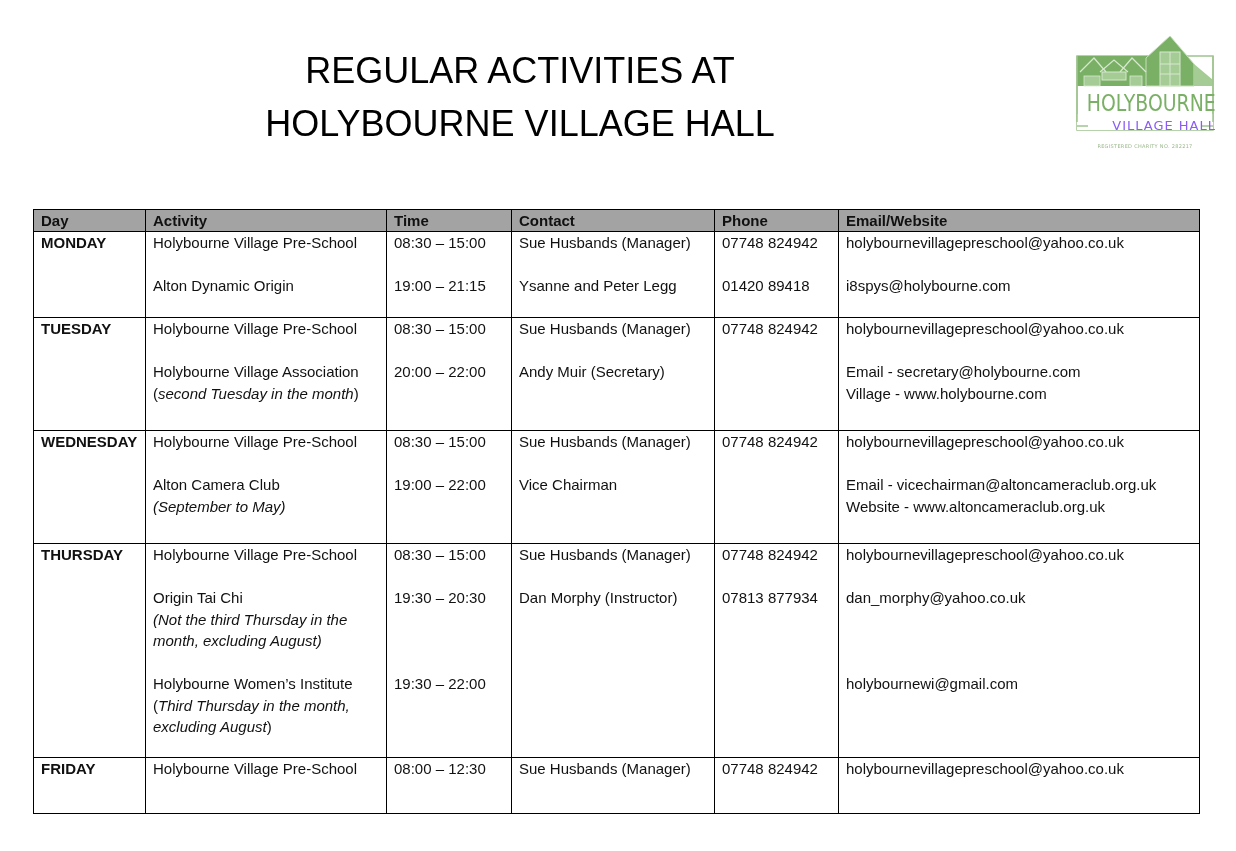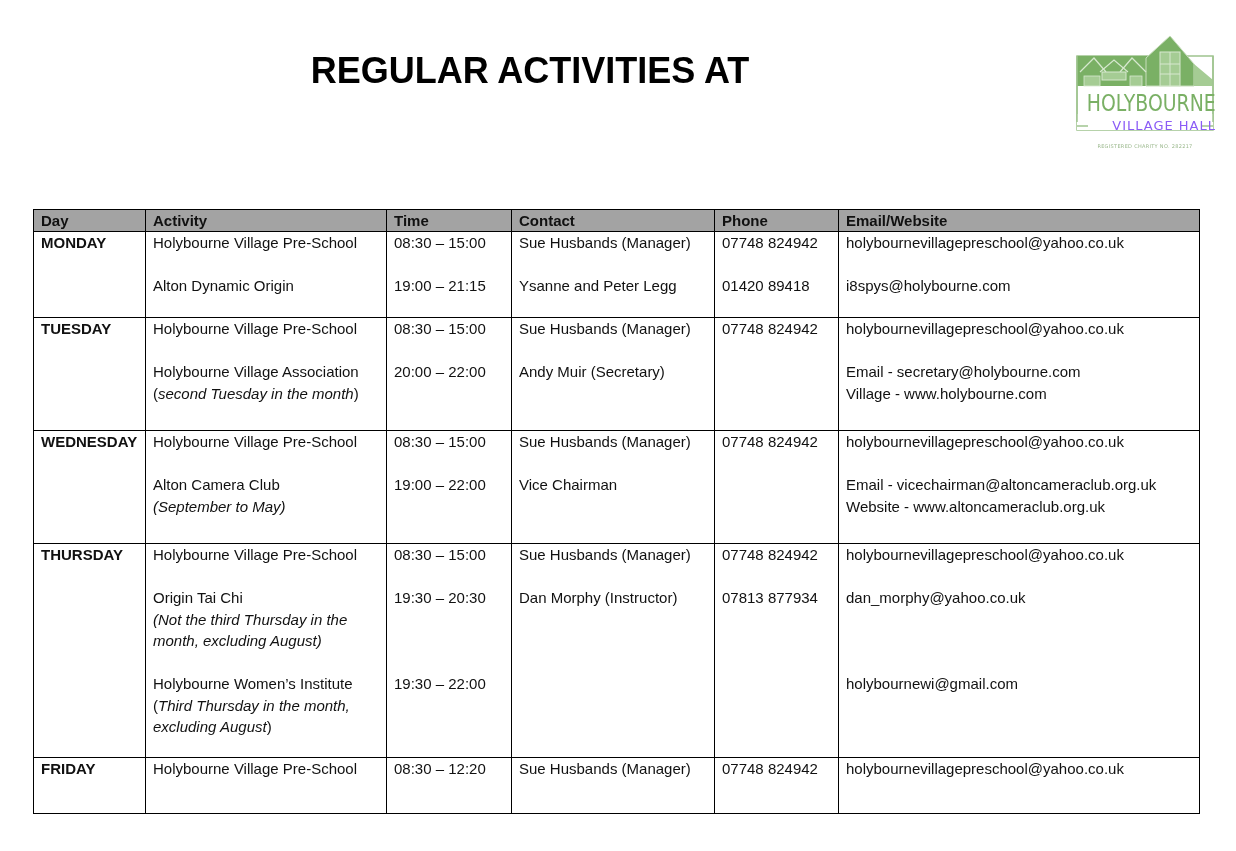--- a/index.html
+++ b/index.html
@@ -9,8 +9,8 @@
       color: #111;
     }
     .title {
-      position: absolute; left: 230px; top: 44px; width: 600px;
-      text-align: center; font-weight: bold; font-size: 36px; line-height: 53px;
+      position: absolute; left: 220px; top: 44px; width: 600px;
+      text-align: center; font-weight: normal; font-size: 36px; line-height: 53px;
       letter-spacing: 0px; color: #000;
     }
     .title div { white-space: nowrap; }

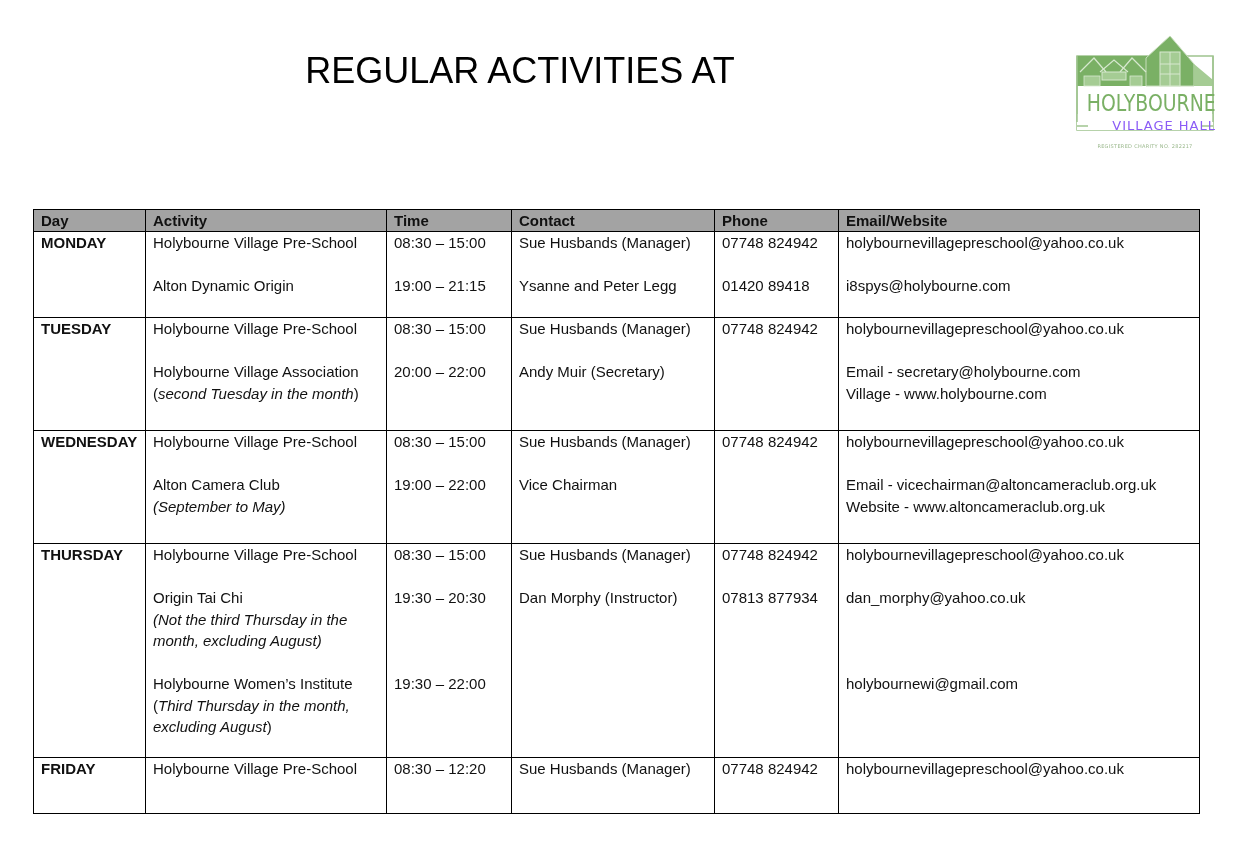--- a/index.html
+++ b/index.html
@@ -58,6 +58,7 @@
 
 <div class="title">
   <div>REGULAR ACTIVITIES AT</div>
+  <div>HOLYBOURNE VILLAGE HALL</div>
 </div>
 
 <div class="logo">

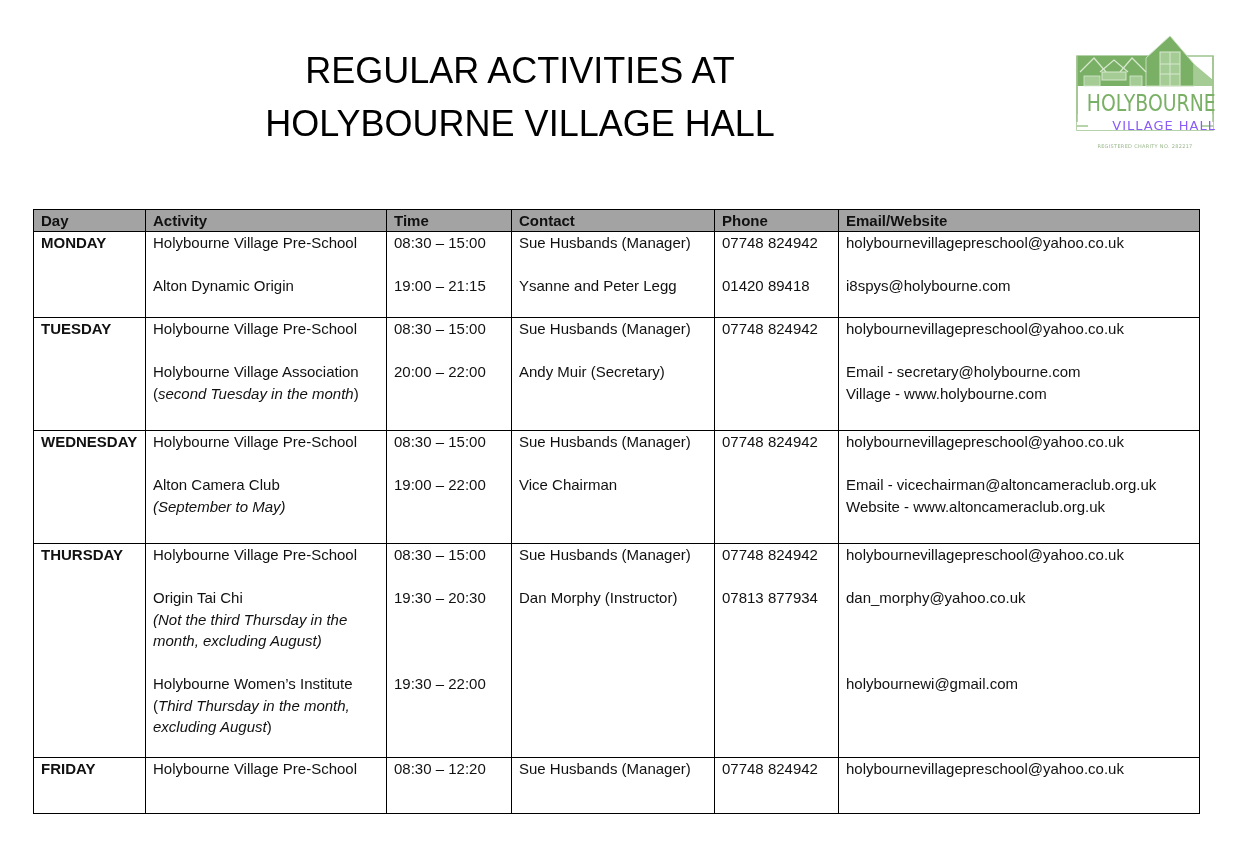--- a/index.html
+++ b/index.html
@@ -253,7 +253,7 @@
         <span class="entry">Holybourne Village Pre-School</span>
       </td>
       <td class="c">
-        <span class="entry">08:30 – 12:20</span>
+        <span class="entry">08:00 – 12:30</span>
       </td>
       <td class="c">
         <span class="entry">Sue Husbands (Manager)</span>

